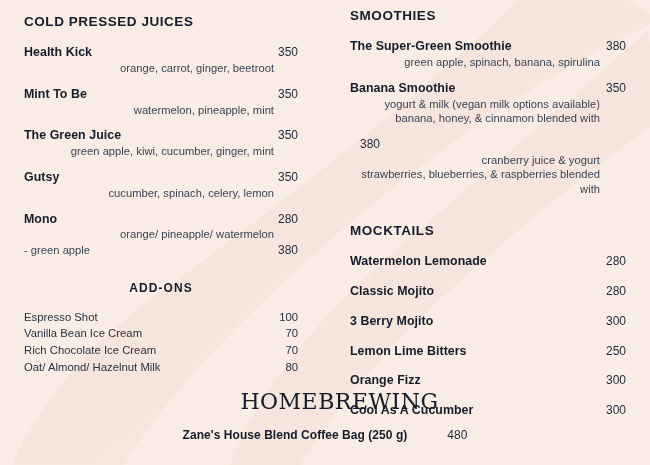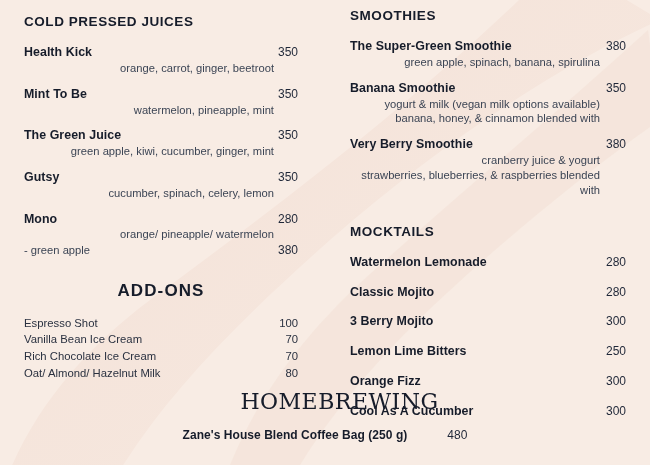--- a/index.html
+++ b/index.html
@@ -307,7 +307,6 @@
 
     <div class="item">
       <div class="item-row">
-        <span class="item-name">Very Berry Smoothie</span>
         <span class="item-price">380</span>
       </div>
       <div class="item-desc">

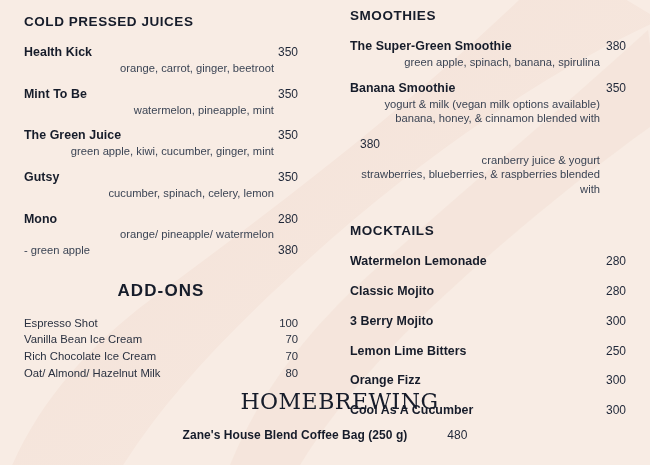--- a/index.html
+++ b/index.html
@@ -58,7 +58,7 @@
   .section-title.center {
     text-align: center;
     letter-spacing: 1.1px;
-    font-size: 17px;
+    font-size: 12px;
   }
 
   

